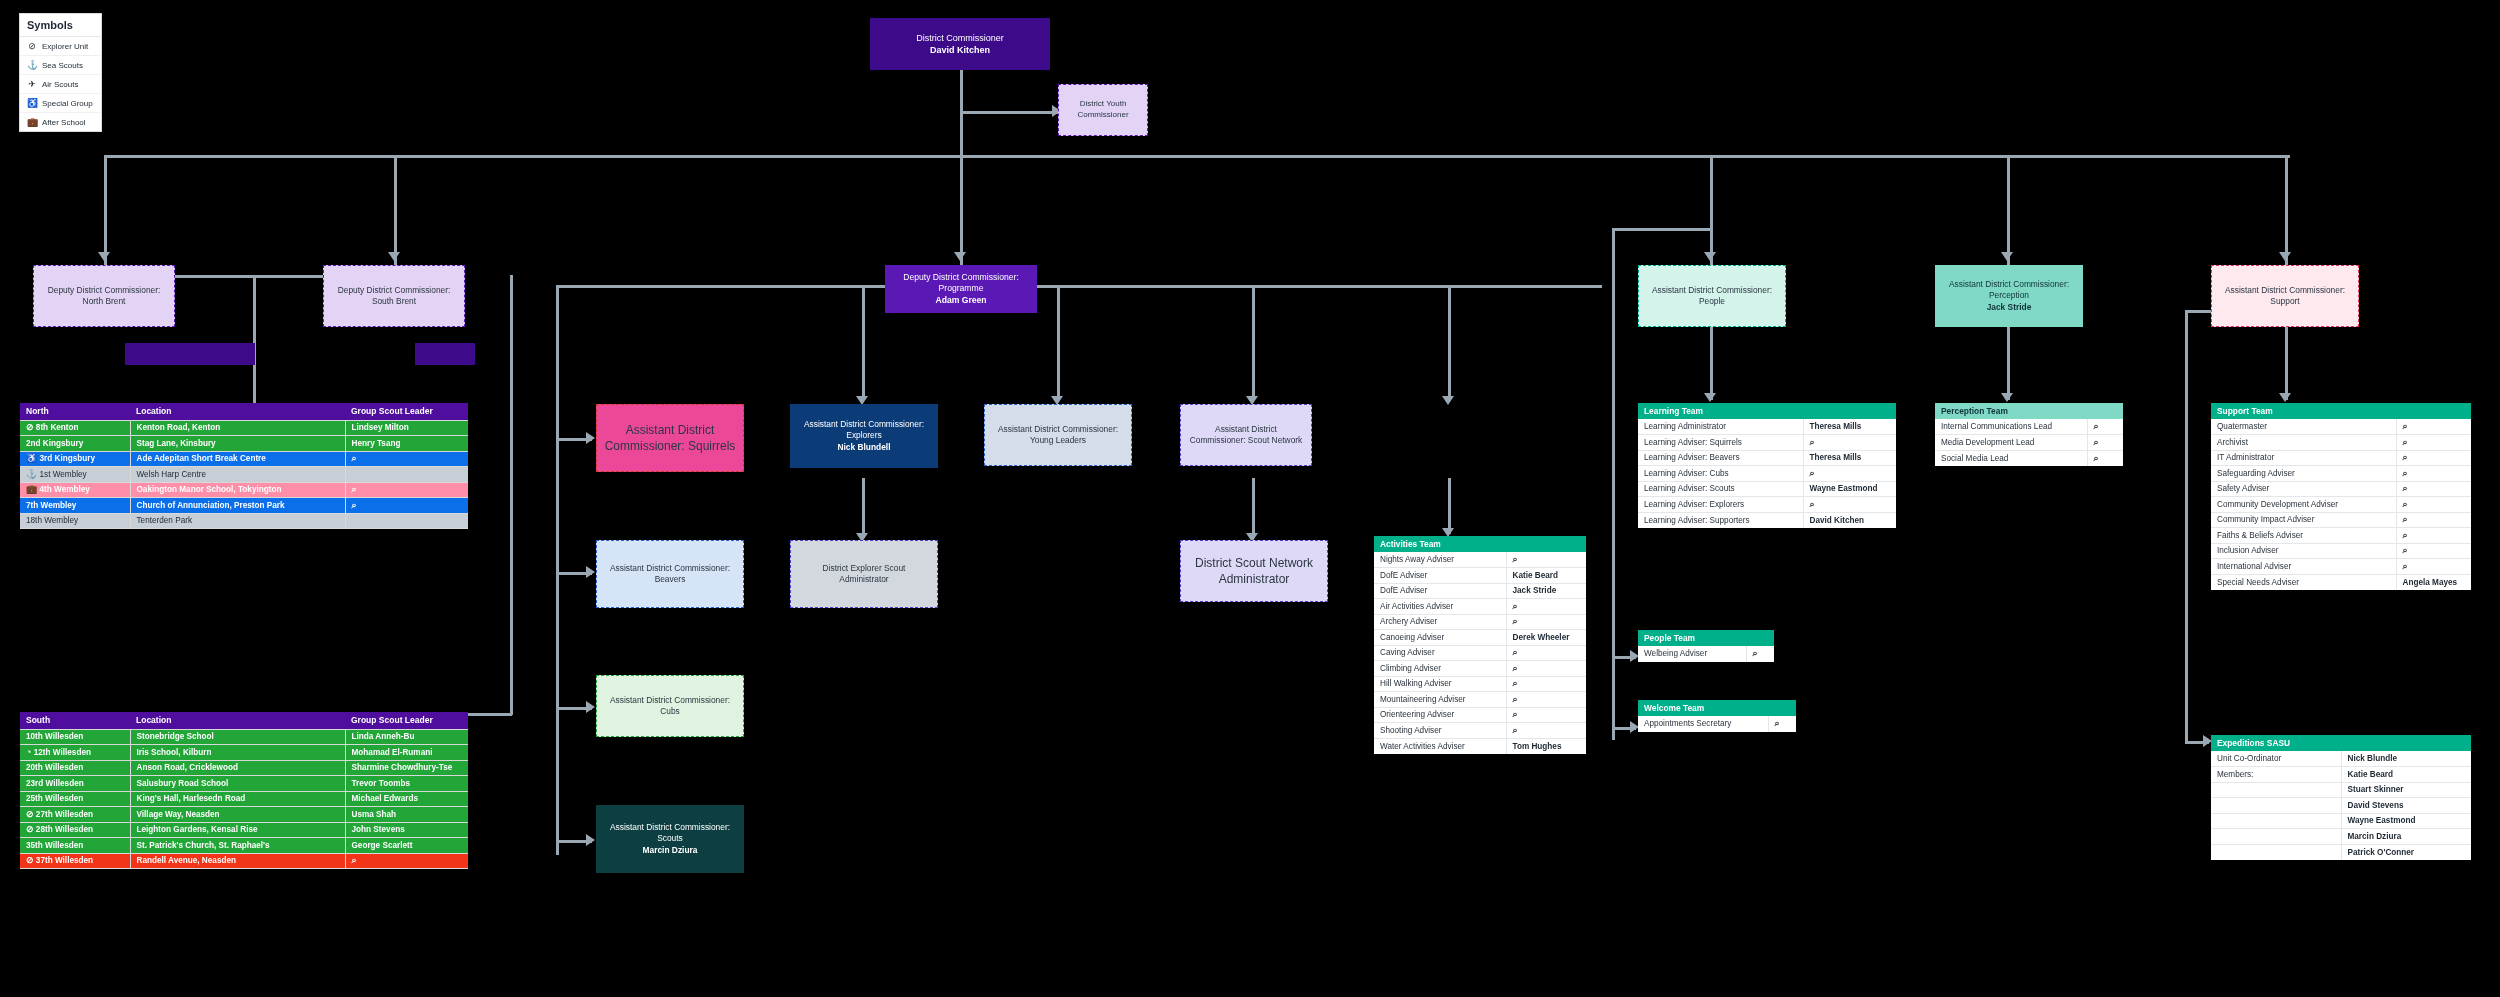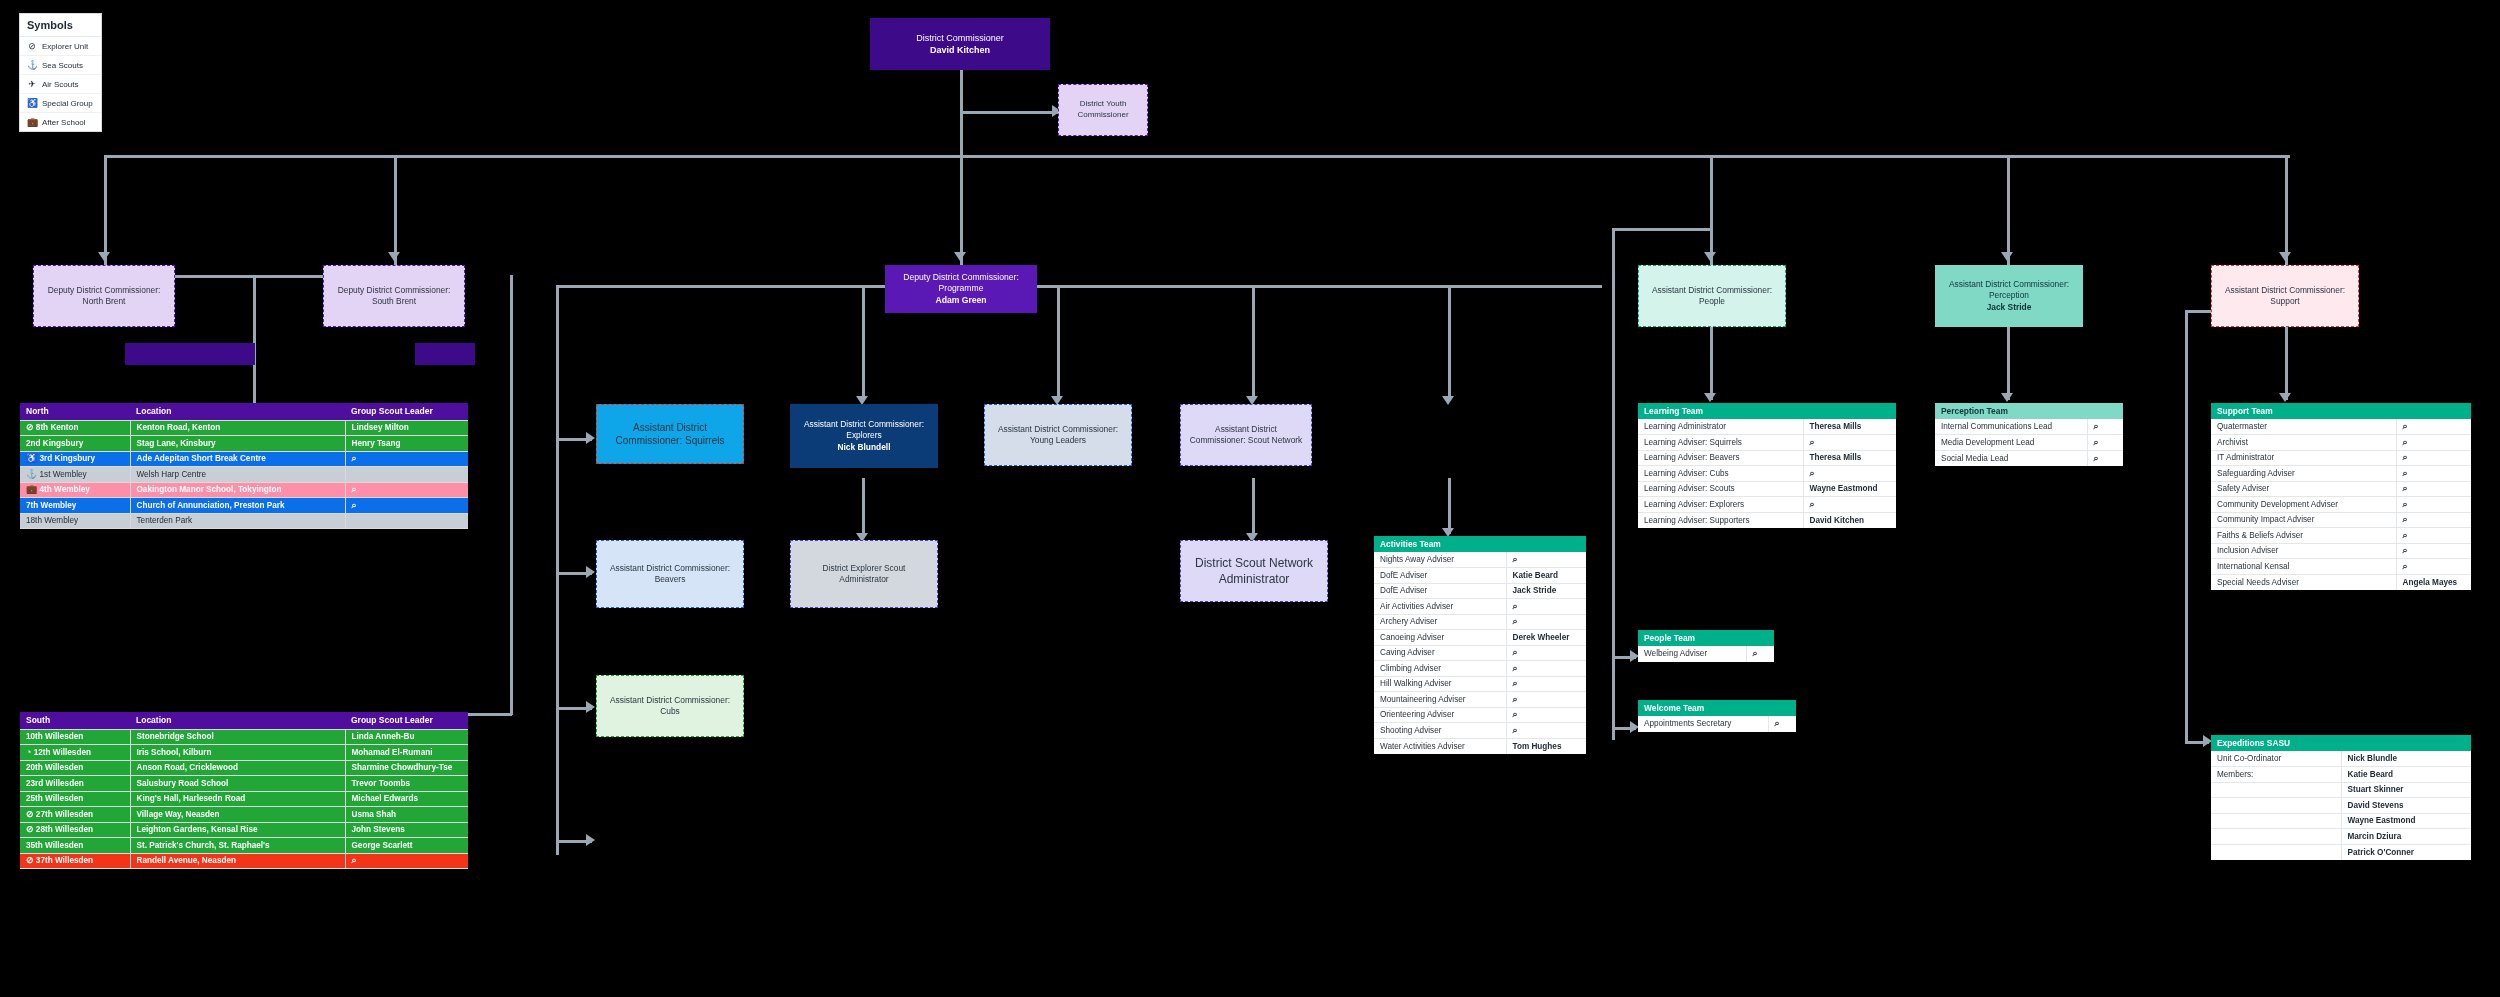--- a/index.html
+++ b/index.html
@@ -232,7 +232,7 @@
     <span class="ttl">Assistant District Commissioner: Support</span>
   </div>
 
-  <div class="node" style="left:596px; top:404px; width:148px; height:60px; background:#0ea5e9; color:#2b3642; font-size:10px; border:1.5px dashed #d6382c;">
+  <div class="node" style="left:596px; top:404px; width:148px; height:68px; background:#ec4899; color:#2b3642; font-size:12px; border:1.5px dashed #d6382c;">
     <span class="ttl">Assistant District Commissioner: Squirrels</span>
   </div>
 

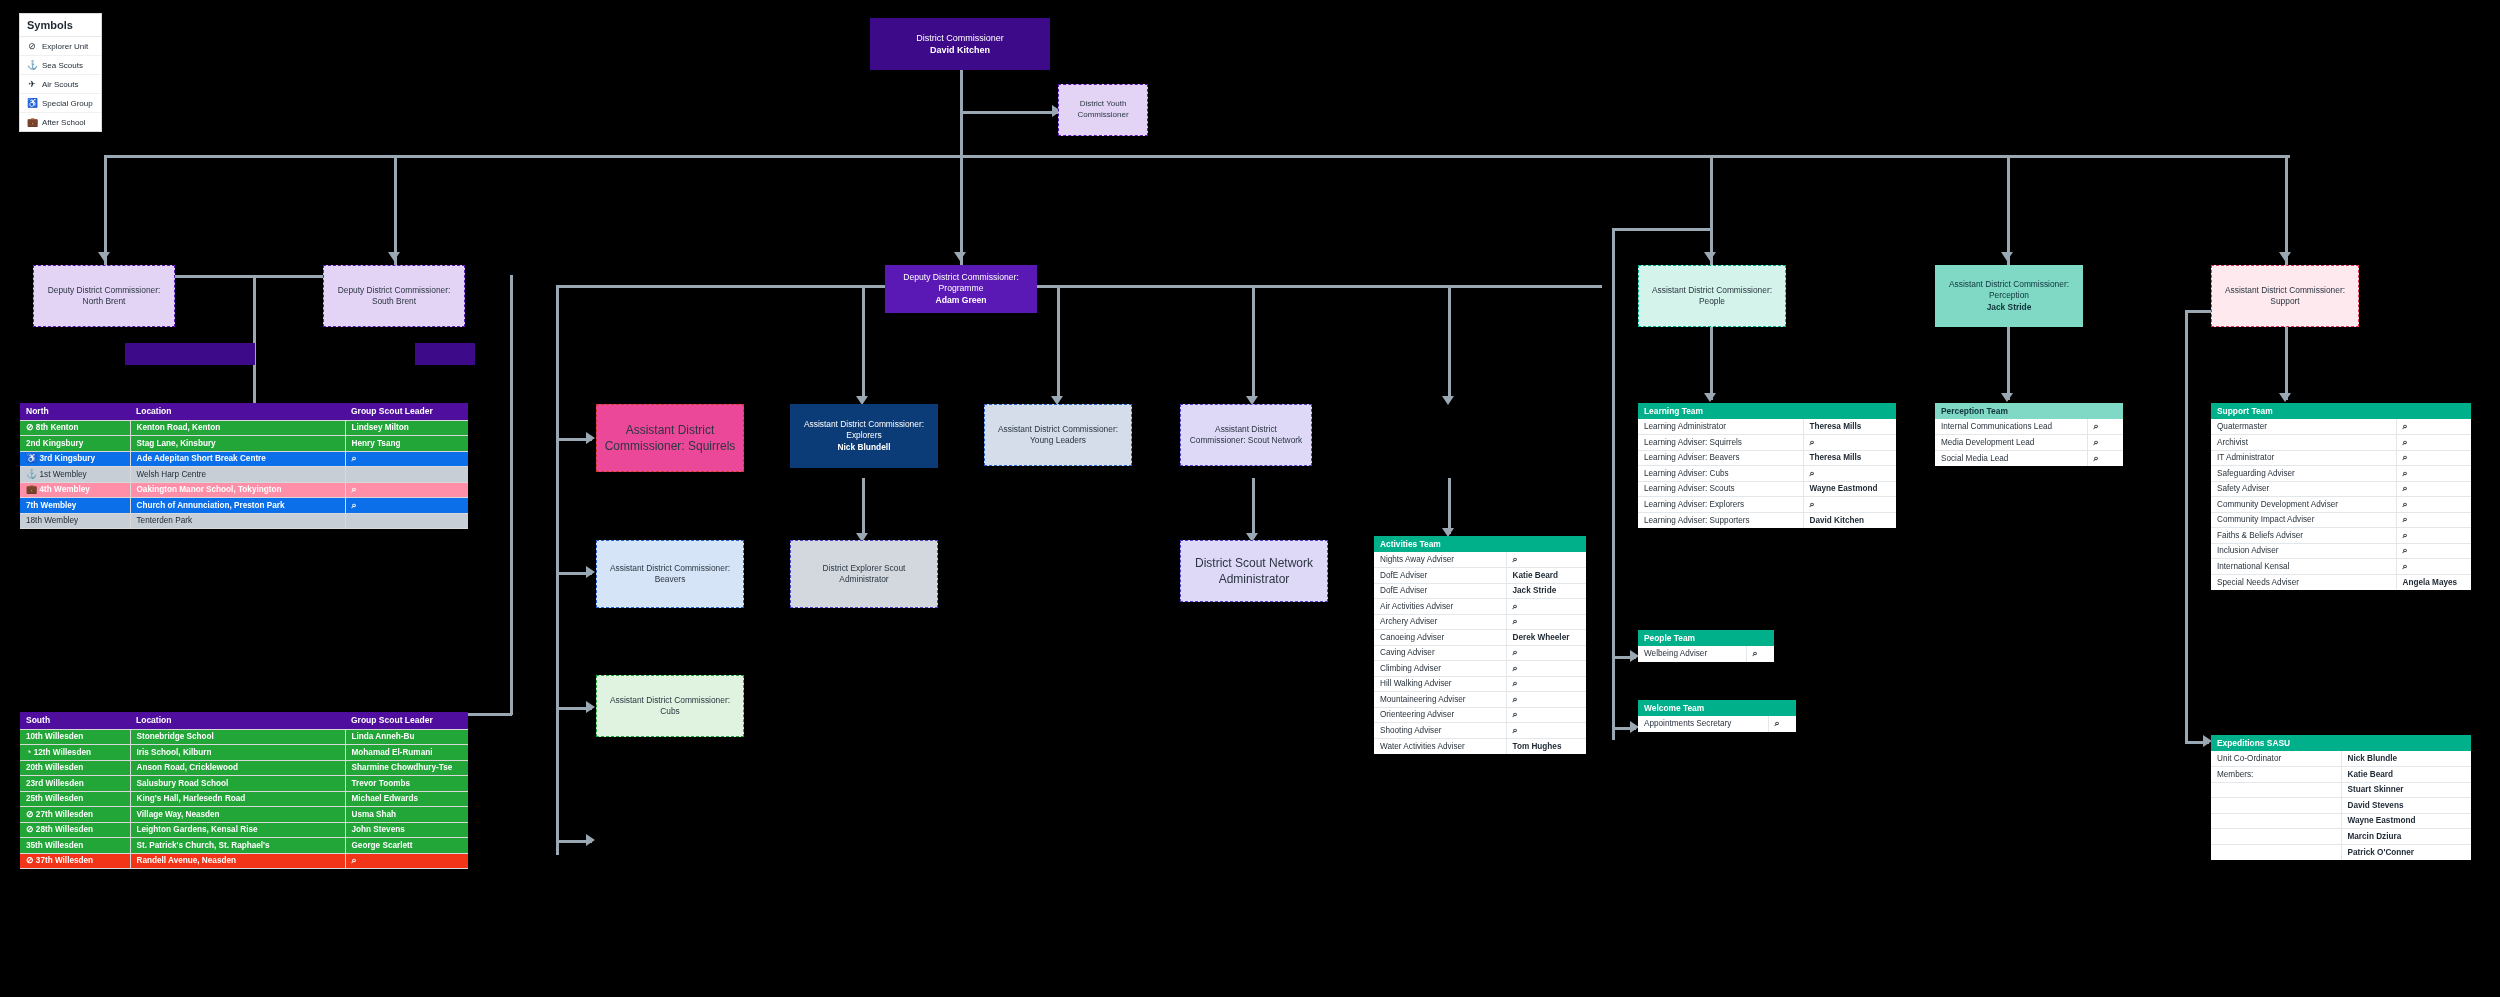--- a/index.html
+++ b/index.html
@@ -605,7 +605,7 @@
           <td class="val"><span class="cell-ico">⌕</span></td>
         </tr>
         <tr>
-          <td>International Kensal</td>
+          <td>International Adviser</td>
           <td class="val"><span class="cell-ico">⌕</span></td>
         </tr>
         <tr>

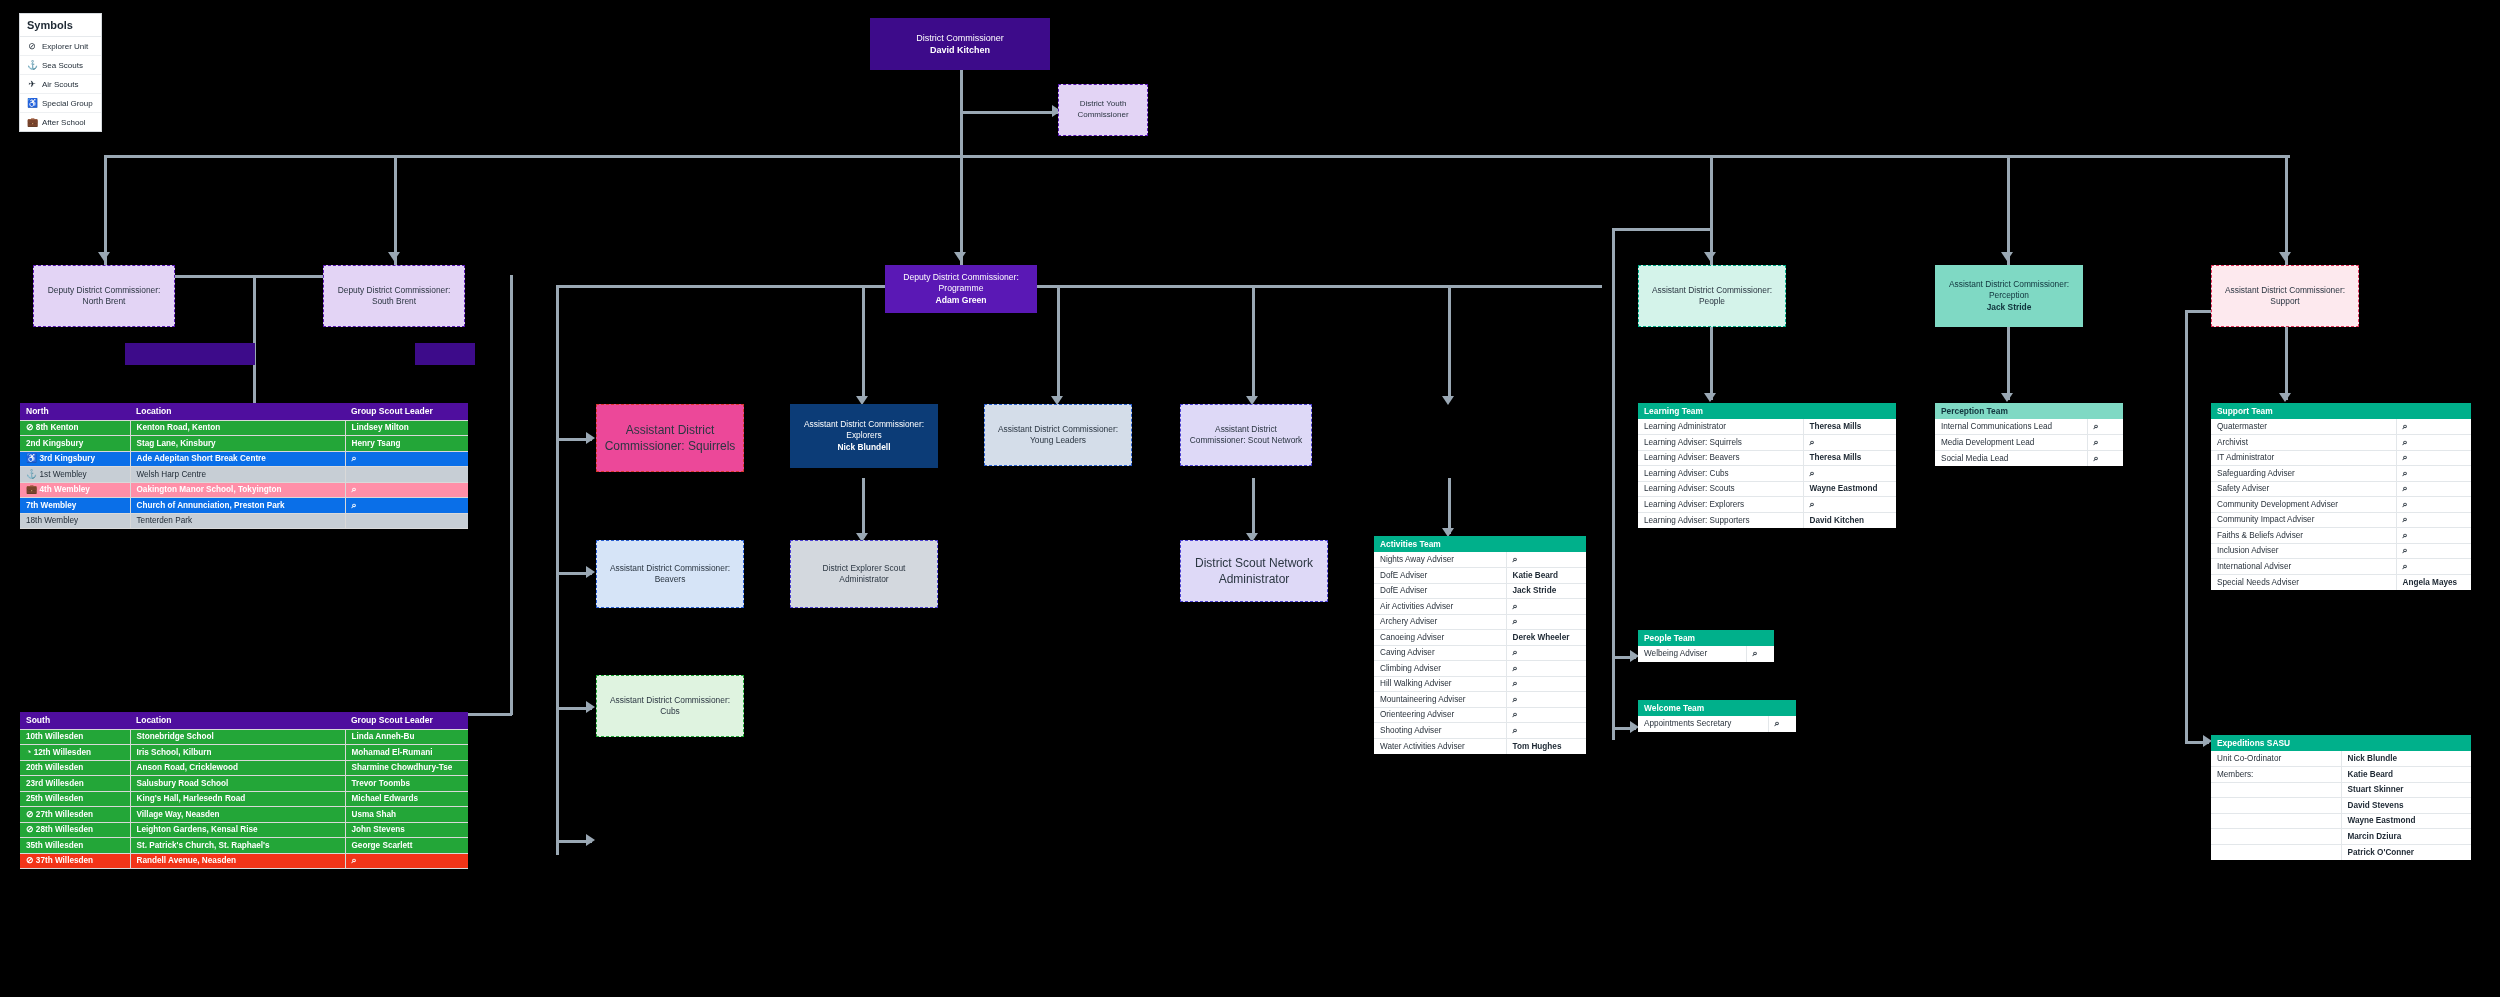--- a/index.html
+++ b/index.html
@@ -266,6 +266,10 @@
     <span class="ttl">Assistant District Commissioner: Cubs</span>
   </div>
 
+  <div class="node" style="left:596px; top:805px; width:148px; height:68px; background:#0d3f42; color:#ffffff; font-size:8.4px;">
+    <span class="ttl">Assistant District Commissioner: Scouts</span>
+    <span class="nm">Marcin Dziura</span>
+  </div>
 
   <table class="tbl tbl-brand" id="north-table" style="left:20px; top:403px; width:448px;">
     <colgroup>

